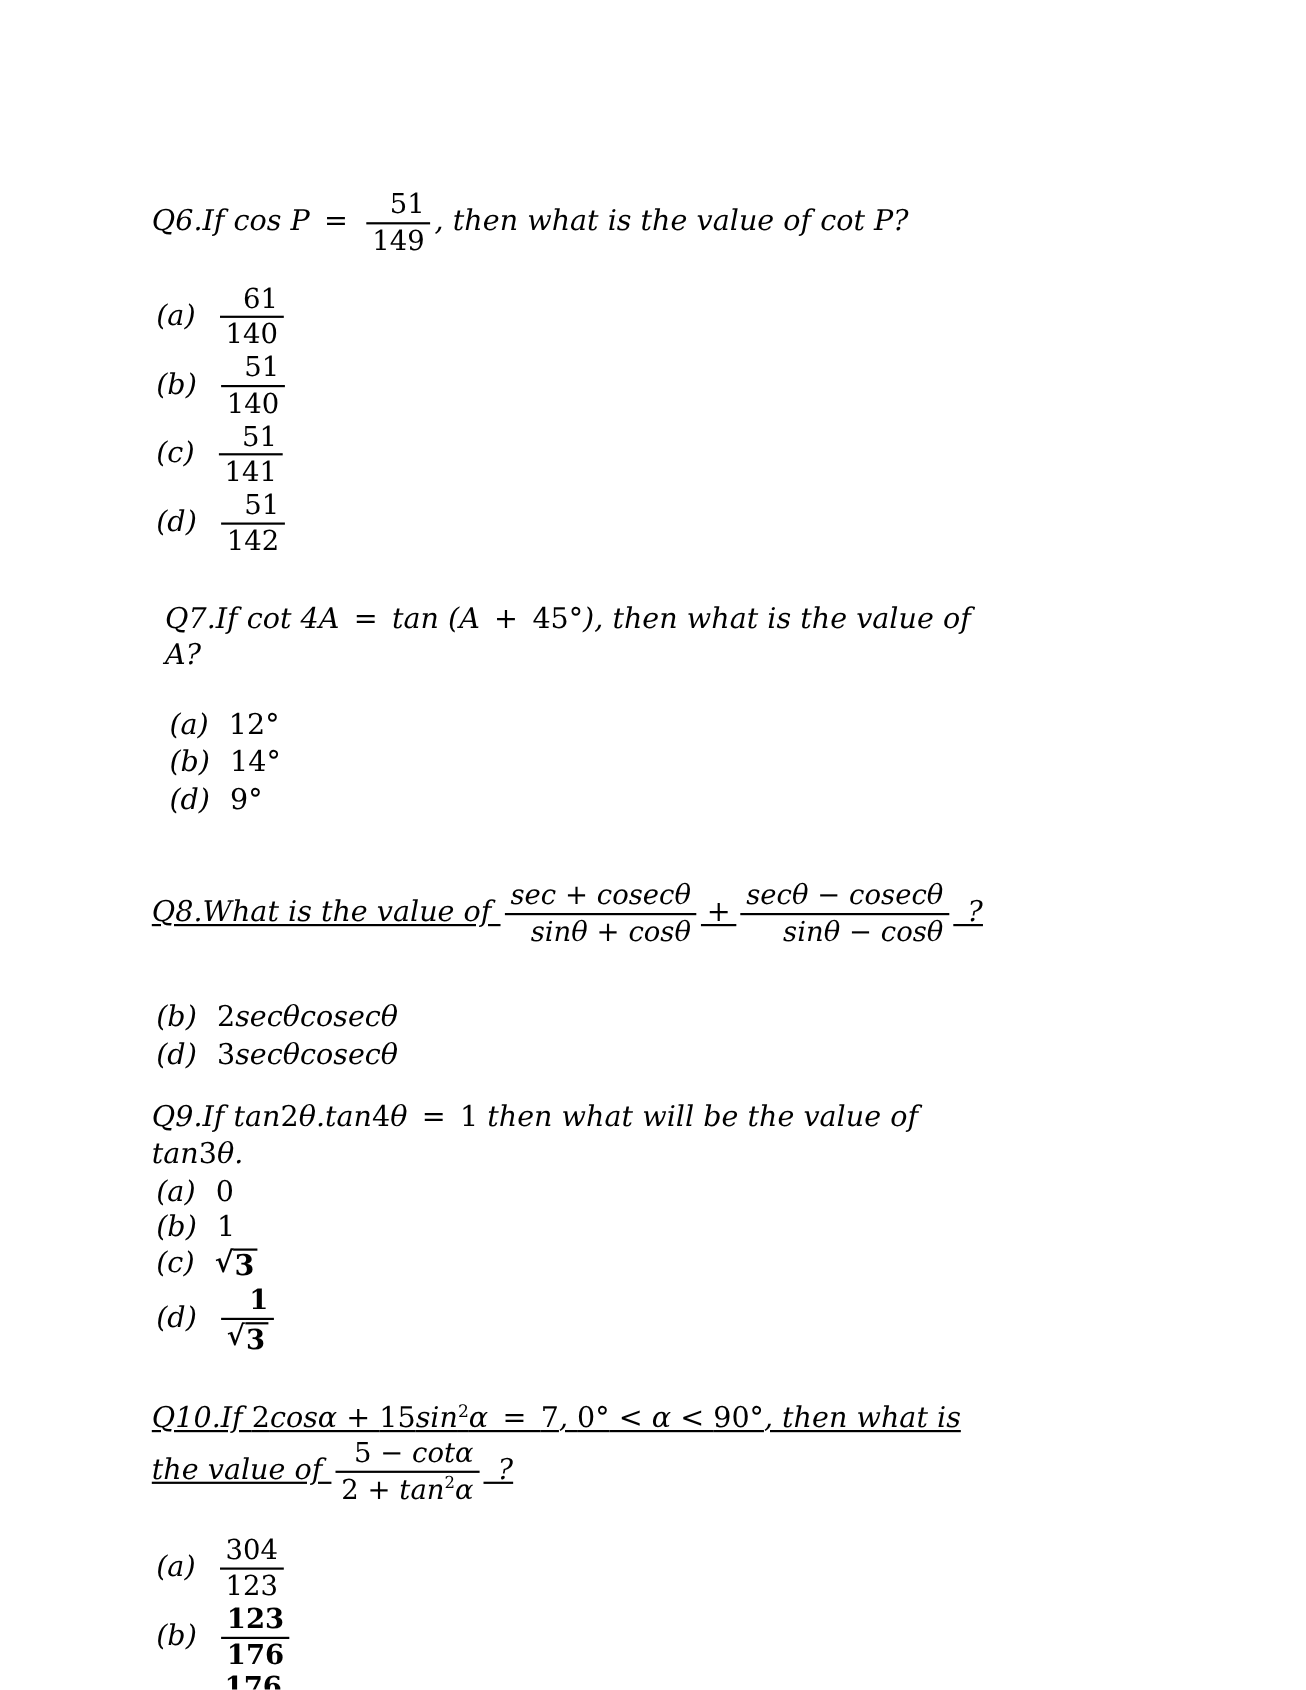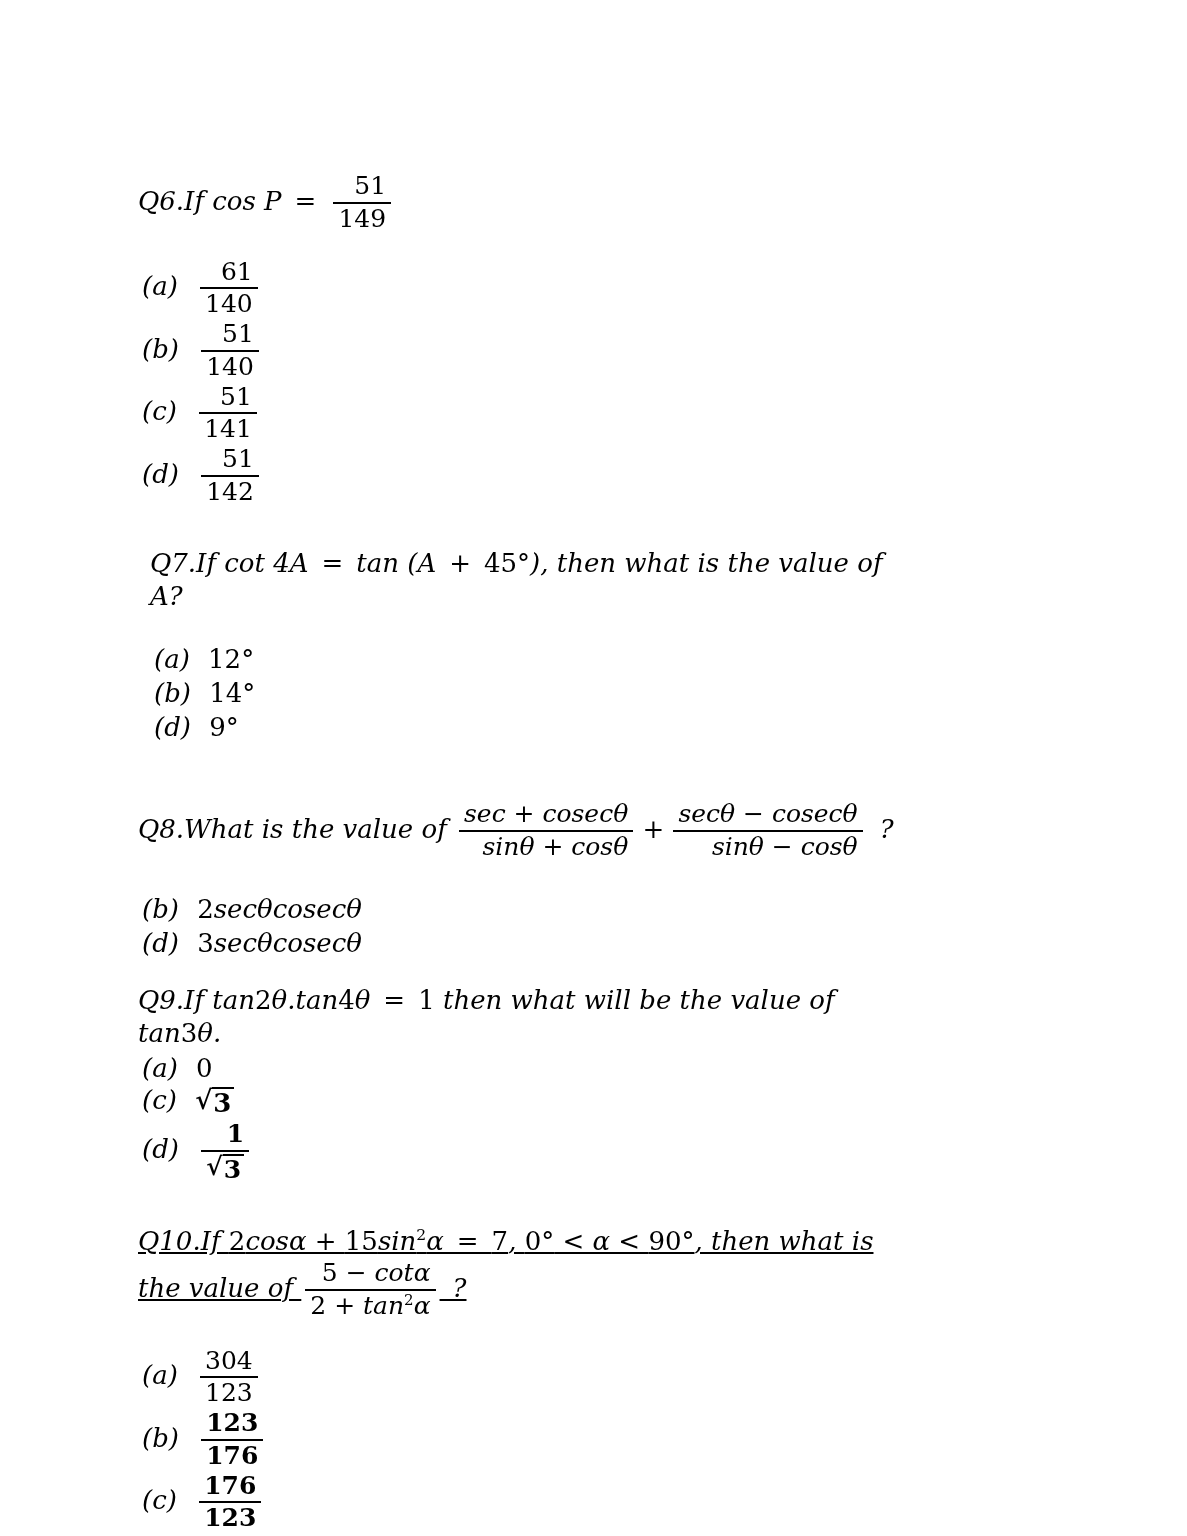--- a/index.html
+++ b/index.html
@@ -90,7 +90,7 @@
 <main class="page">
   <div id="questions">
       <section class="question q-Q6">
-        <div class="prompt"><span class="seg-text">Q6.If cos P = </span><span class="frac"><span class="num"><span class="seg-text upright">51</span></span><span class="den"><span class="seg-text upright">149</span></span></span></div>
+        <div class="prompt"><span class="seg-text">Q6.If cos P = </span><span class="frac"><span class="num"><span class="seg-text upright">51</span></span><span class="den"><span class="seg-text upright">149</span></span></span><span class="seg-text">, then what is the value of cot P?</span></div>
         <div class="options">
           <div class="option frac-row"><span class="option-label">(a) </span><span class="option-value"><span class="frac"><span class="num"><span class="seg-text upright">61</span></span><span class="den"><span class="seg-text upright">140</span></span></span></span></div>
           <div class="option frac-row"><span class="option-label">(b) </span><span class="option-value"><span class="frac"><span class="num"><span class="seg-text upright">51</span></span><span class="den"><span class="seg-text upright">140</span></span></span></span></div>

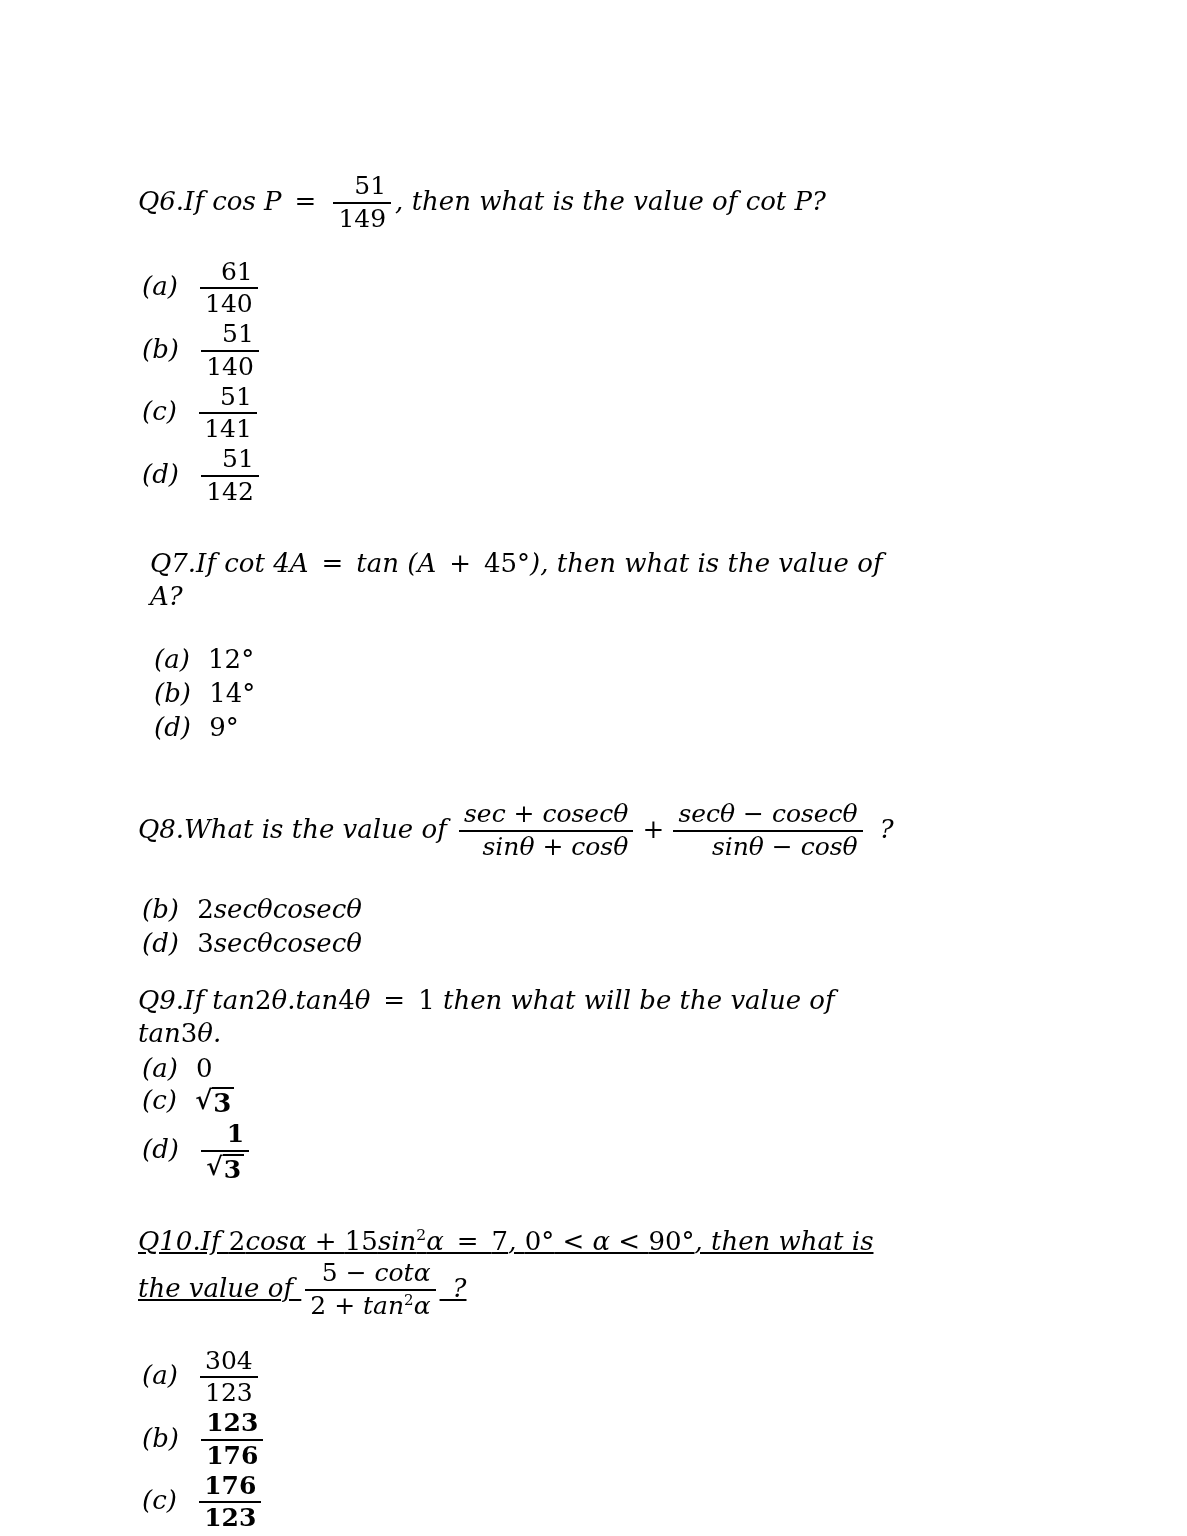--- a/index.html
+++ b/index.html
@@ -76,7 +76,7 @@
   .q-Q6  { margin-bottom: 40px; }
   .q-Q7 .prompt  { margin-bottom: 30px; }
   .q-Q7  { margin-bottom: 58px; margin-left: 12px; }
-  .q-Q8 .prompt  { margin-bottom: 32px; }
+  .q-Q8 .prompt  { margin-bottom: 48px; text-decoration: underline; }
   .q-Q8  { margin-bottom: 26px; }
   .q-Q9 .prompt  { margin-bottom: 2px; }
   .q-Q9 .option  { margin-bottom: 2px; }

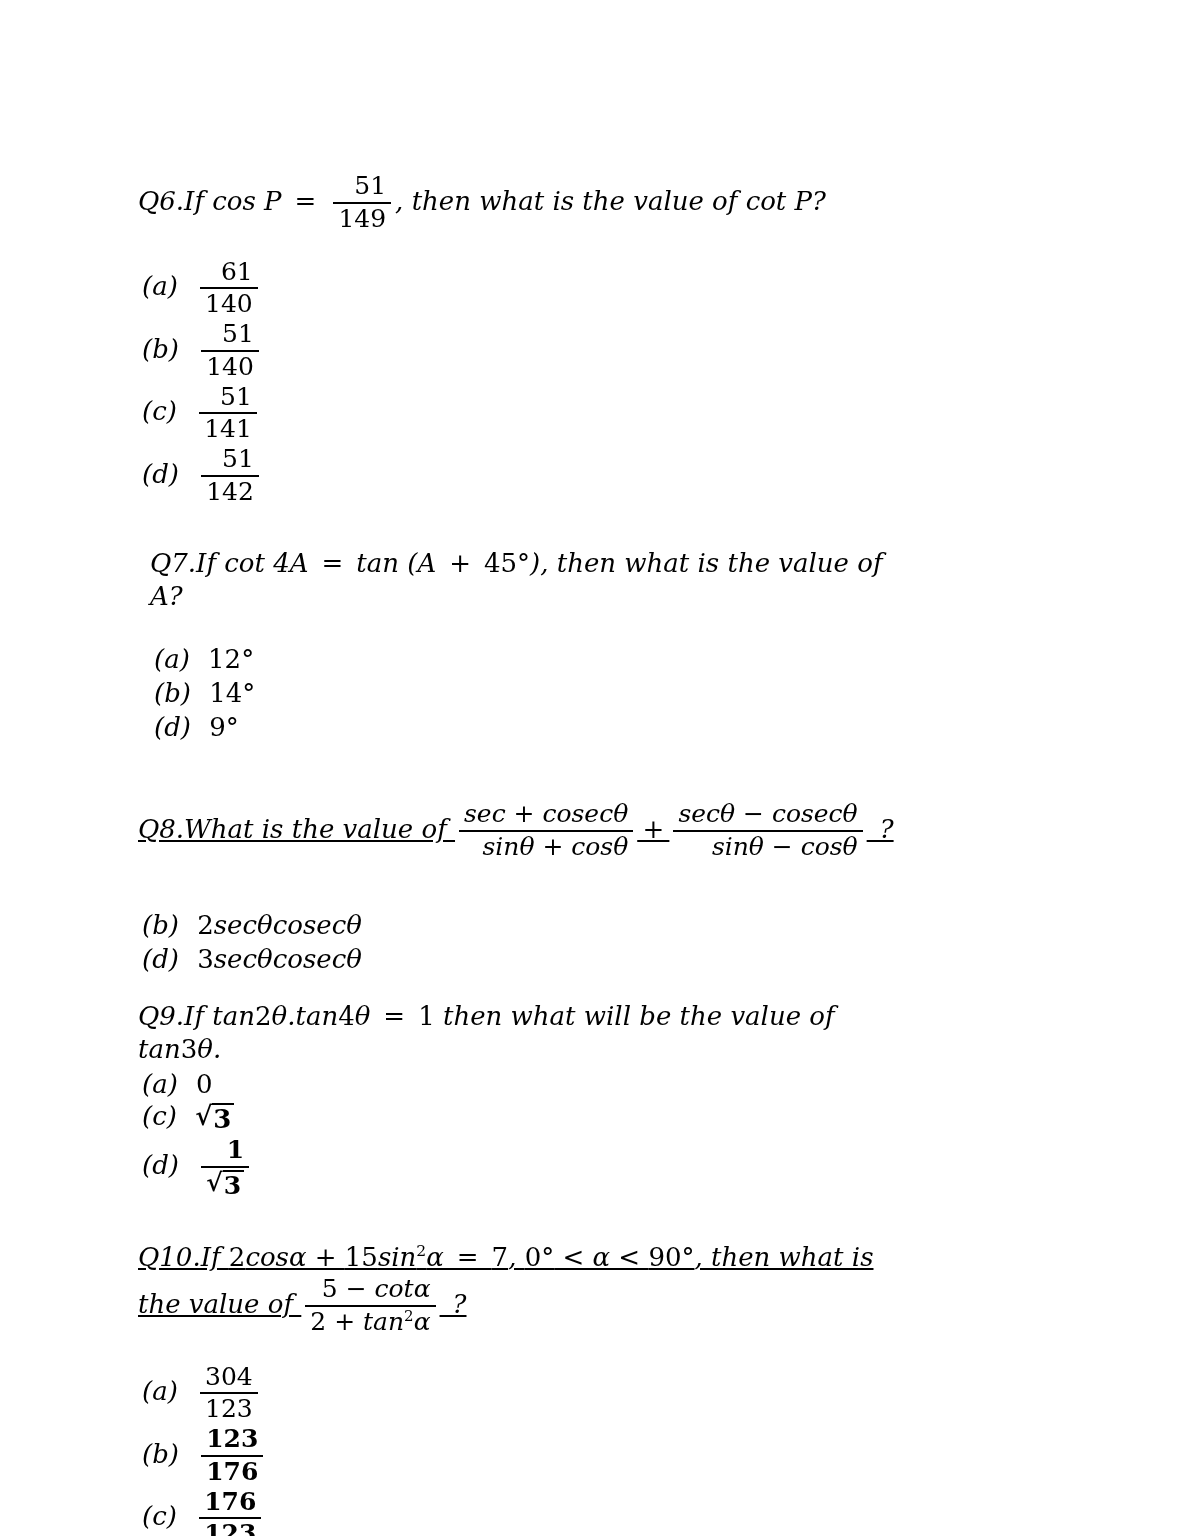--- a/index.html
+++ b/index.html
@@ -117,6 +117,7 @@
         <div class="prompt"><span class="seg-text">Q9.If tan</span><span class="seg-text upright">2</span><span class="seg-text">θ.tan</span><span class="seg-text upright">4</span><span class="seg-text">θ = </span><span class="seg-text upright">1</span><span class="seg-text"> then what will be the value of tan</span><span class="seg-text upright">3</span><span class="seg-text">θ.</span></div>
         <div class="options">
           <div class="option"><span class="option-label">(a) </span><span class="option-value"><span class="seg-text upright">0</span></span></div>
+          <div class="option"><span class="option-label">(b) </span><span class="option-value"><span class="seg-text upright">1</span></span></div>
           <div class="option"><span class="option-label">(c) </span><span class="option-value"><span class="sqrt">
                 <span class="rad bold">√</span>
                 <span class="radicand"><span class="seg-text upright bold">3</span></span>

